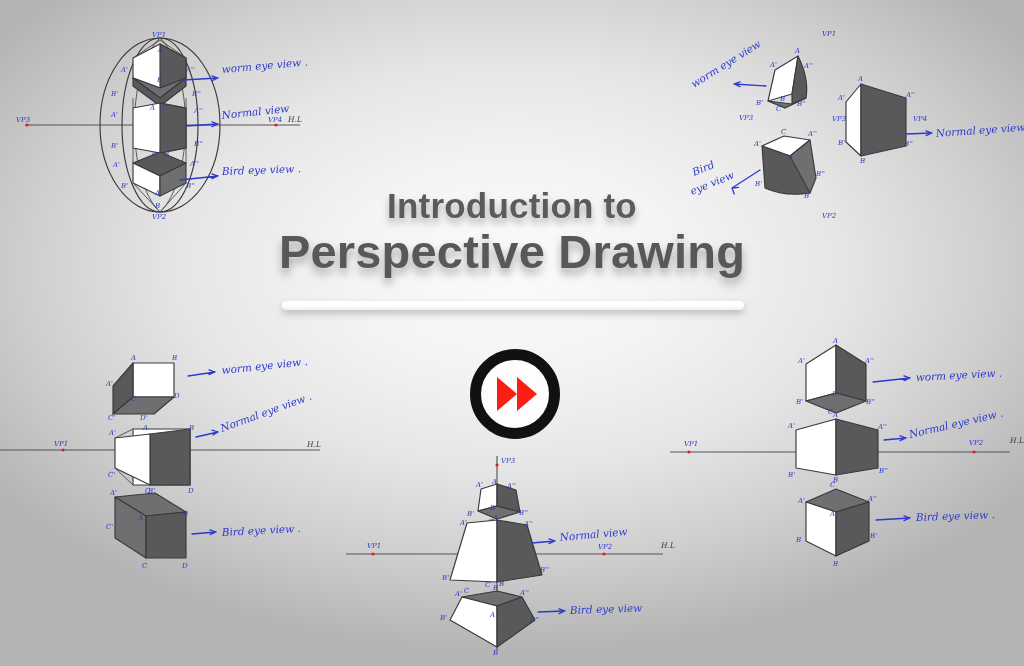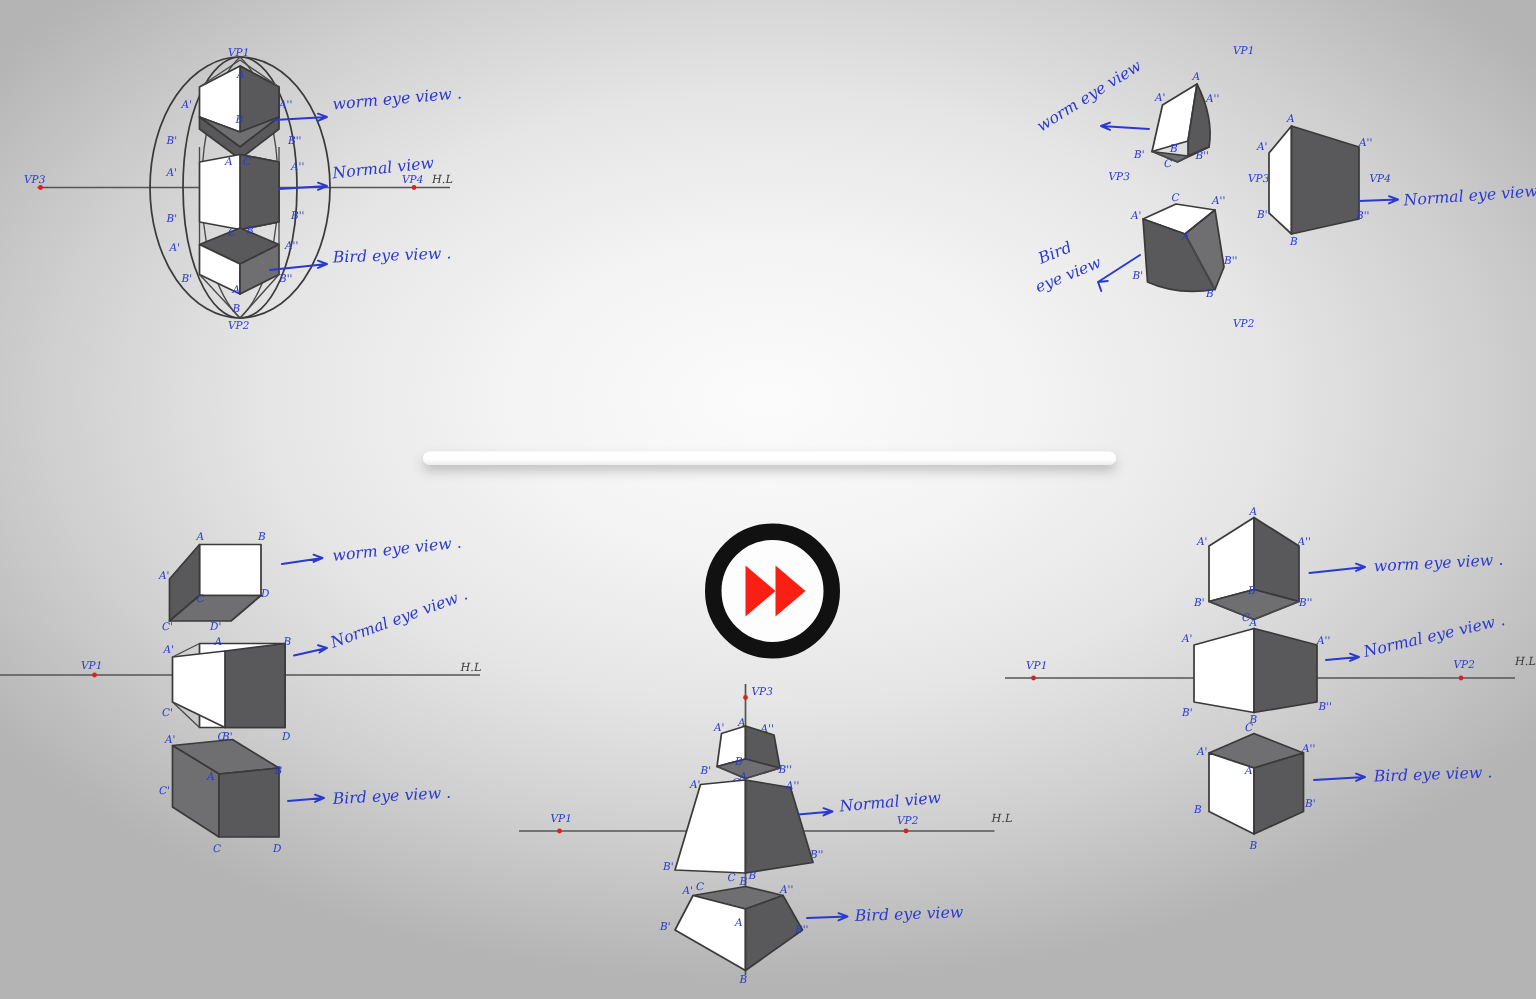--- a/index.html
+++ b/index.html
@@ -397,6 +397,10 @@
     <text class="hand hand-sm" x="246" y="191" transform="rotate(-2 246 191)">Bird eye view .</text>
   </svg>
 
+  <div id="title-block">
+    <div id="title-line-1">Introduction to</div>
+    <div id="title-line-2">Perspective Drawing</div>
+  </div>
   <div id="title-rule"></div>
 
   <div id="play-badge">

